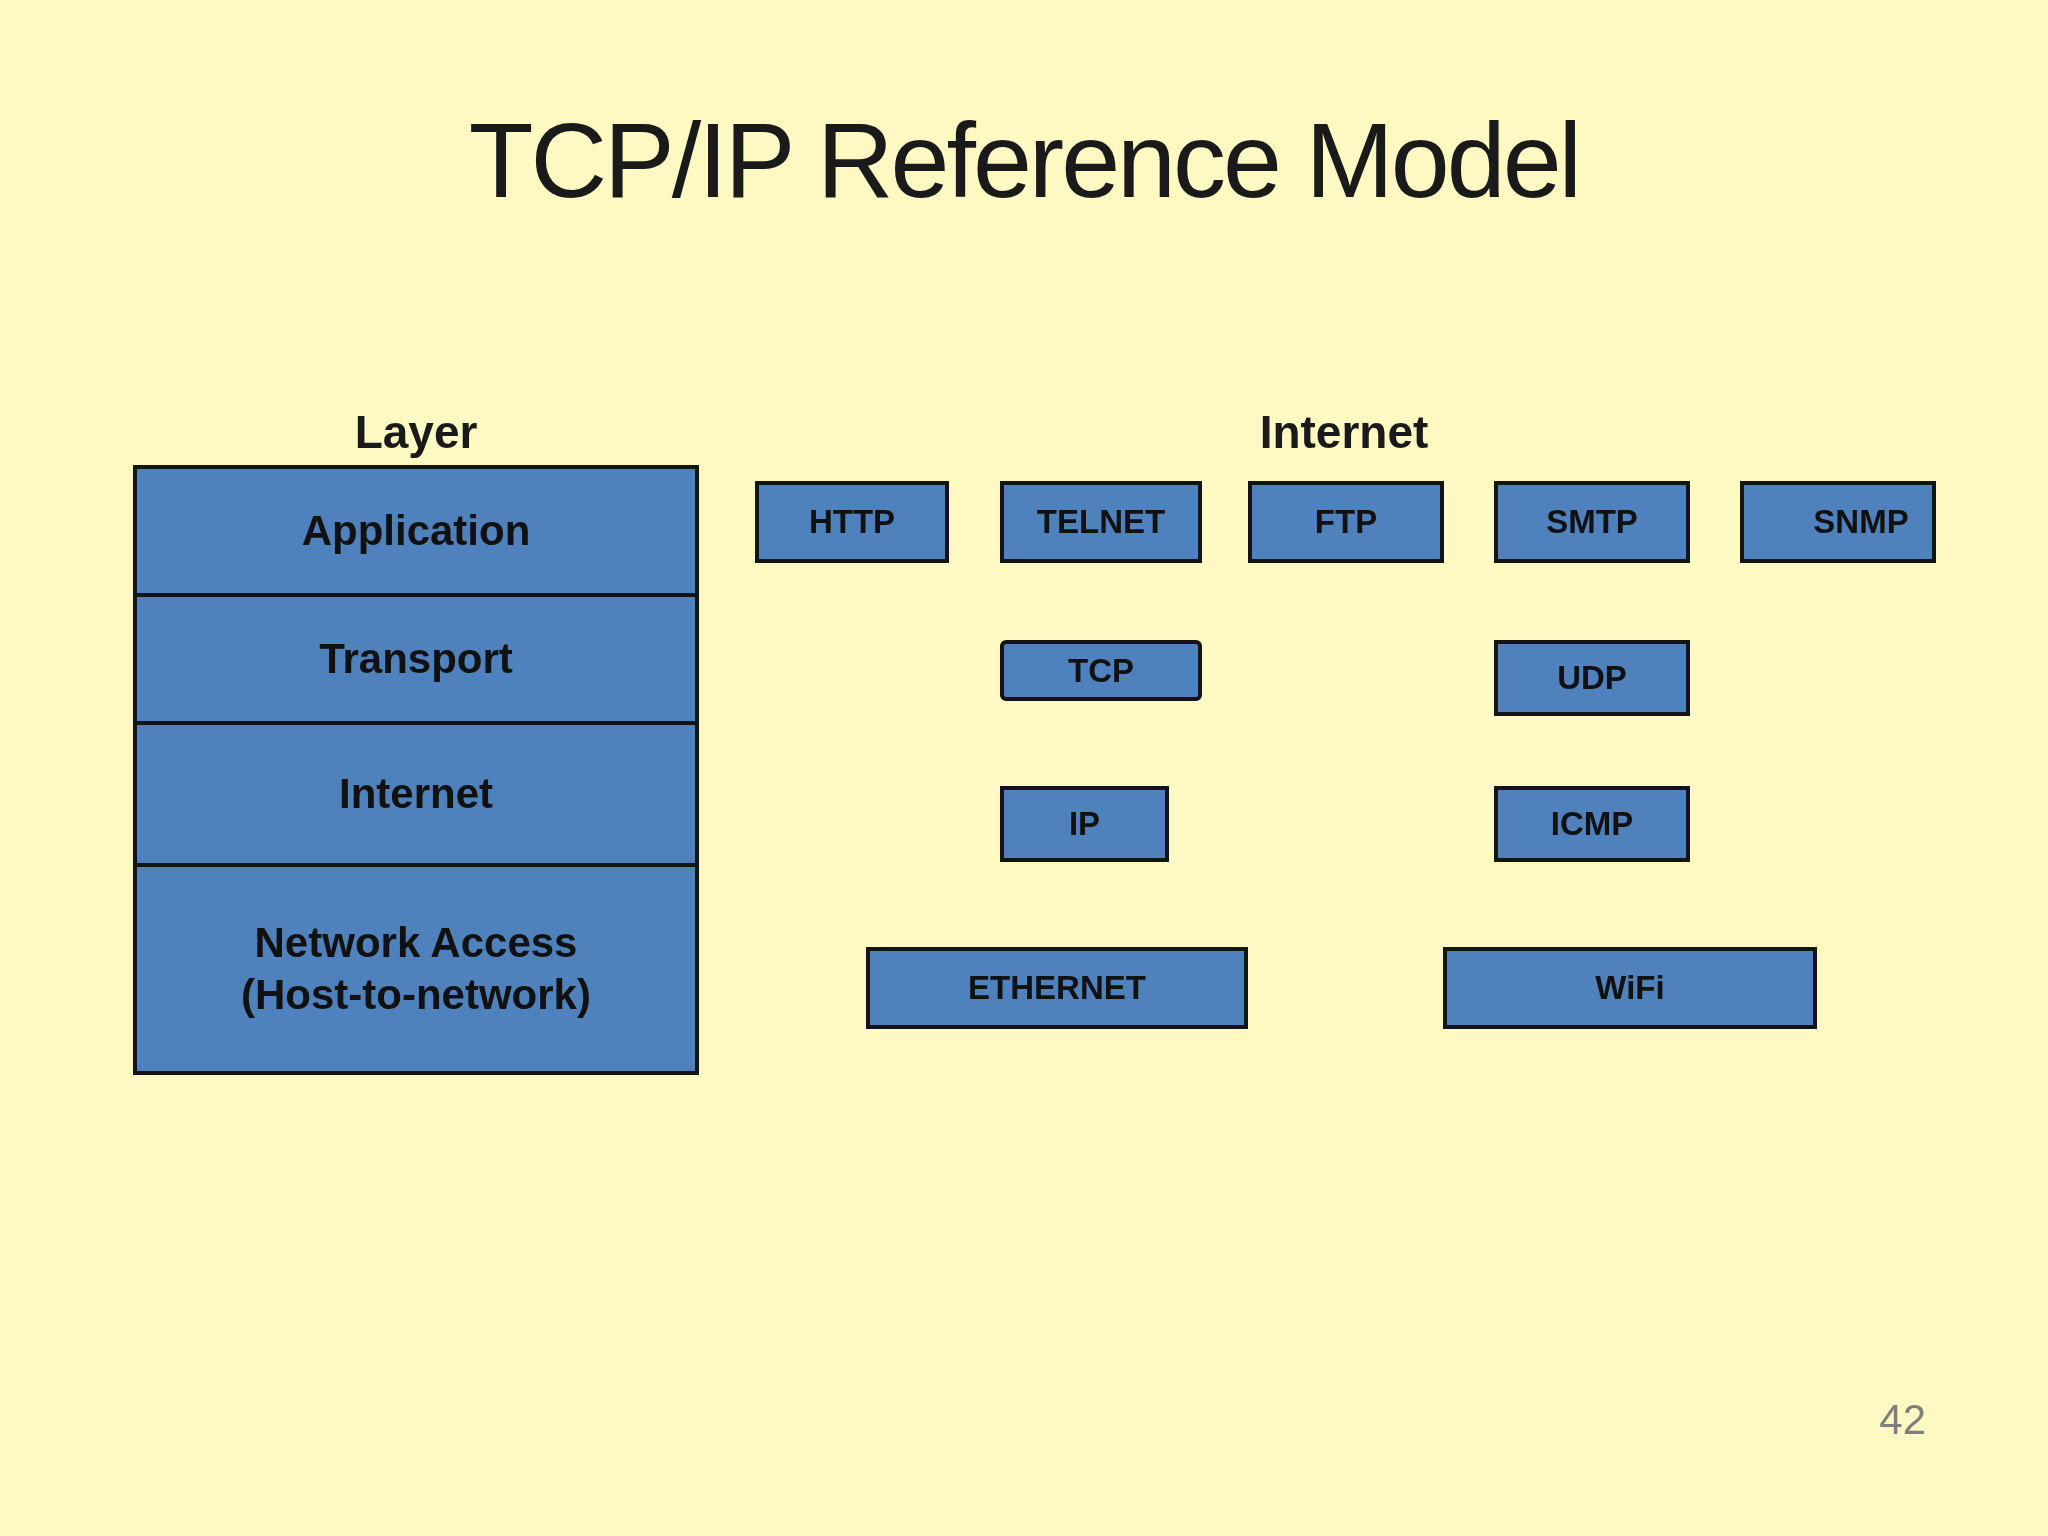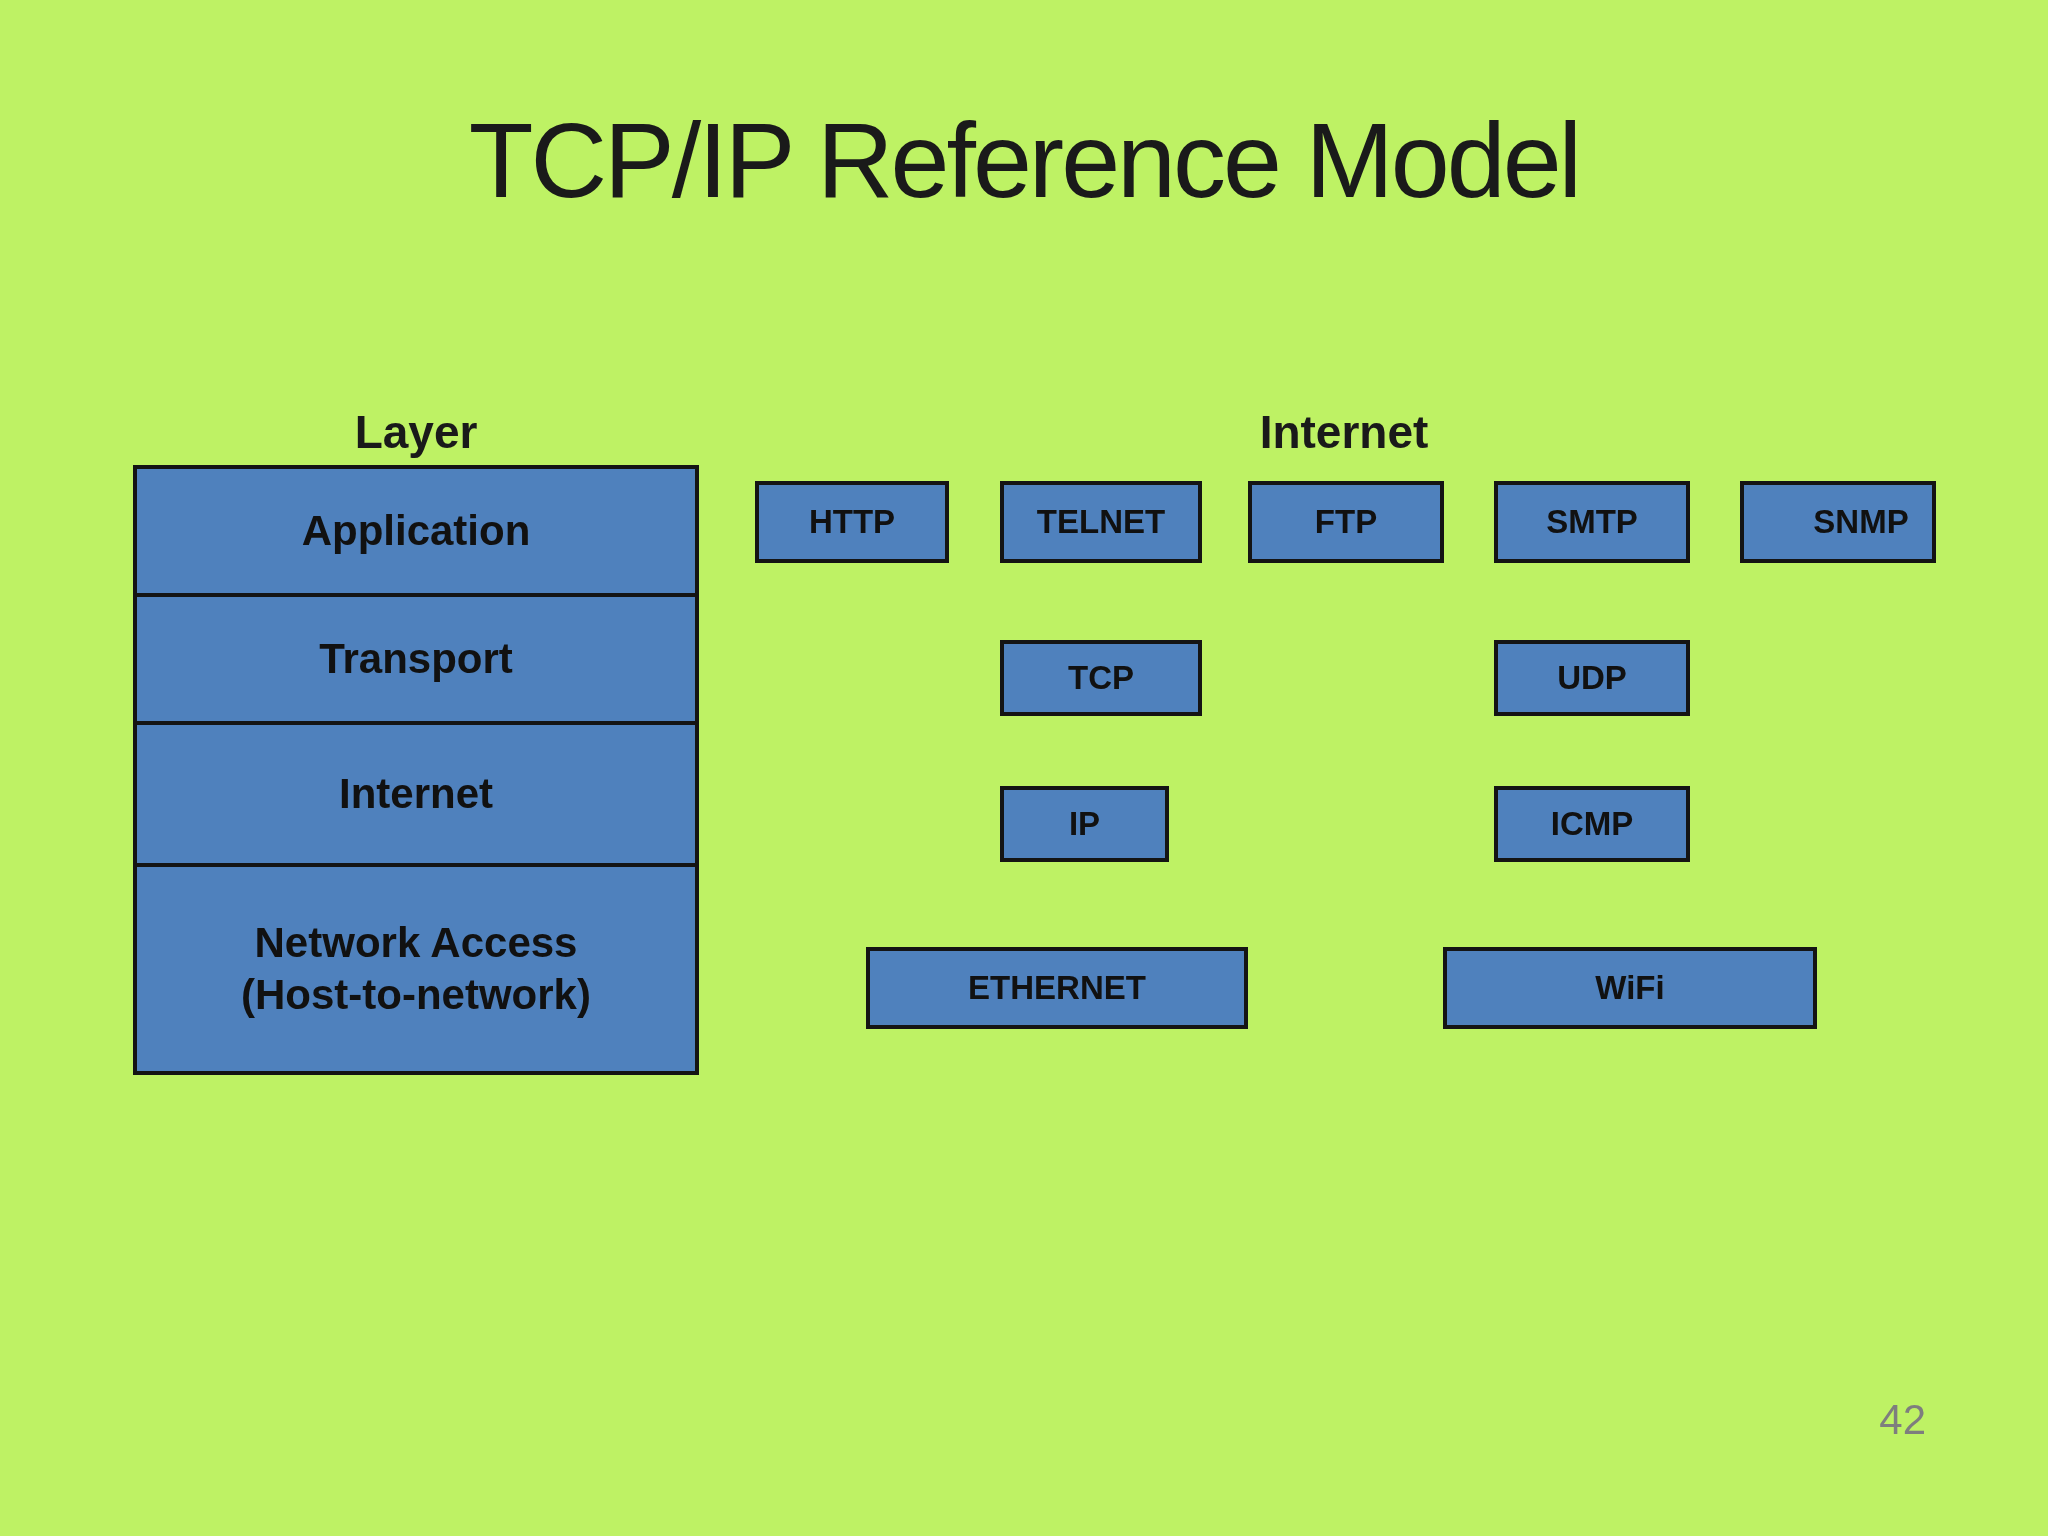--- a/index.html
+++ b/index.html
@@ -7,7 +7,7 @@
     position: relative;
     width: 2048px;
     height: 1536px;
-    background: #bef264;
+    background: #fef9c3;
     font-family: "Liberation Sans", sans-serif;
     overflow: hidden;
   }

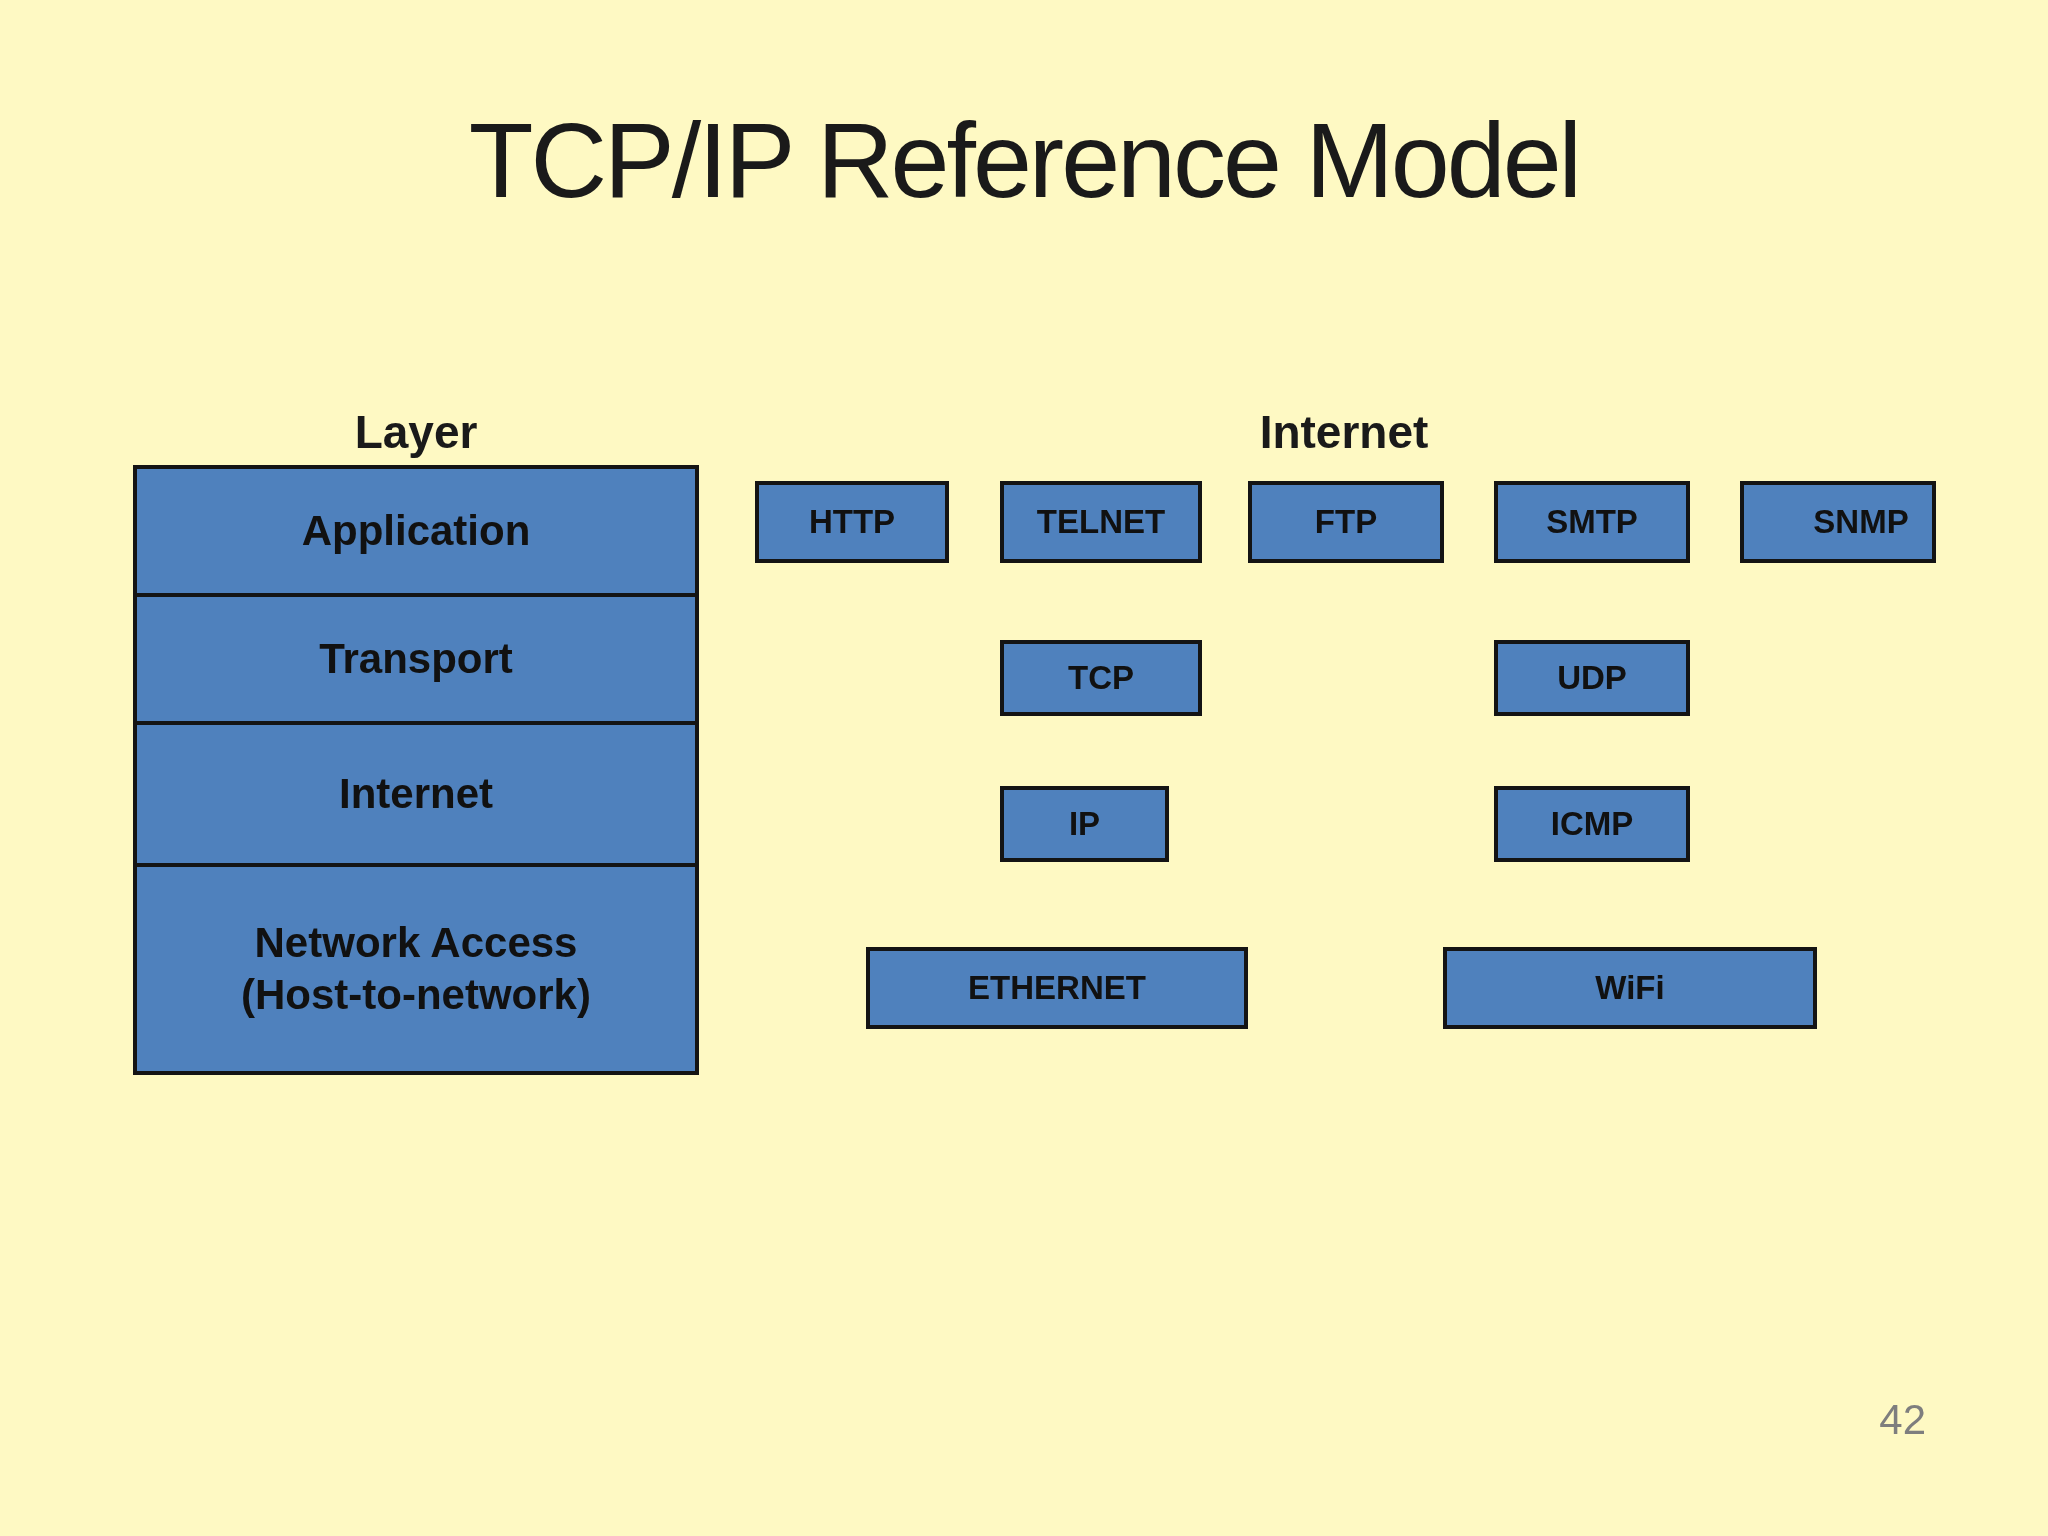--- a/index.html
+++ b/index.html
@@ -73,7 +73,7 @@
   .p-smtp     { top: 481px; left: 1494px; width: 196px; height: 82px; }
   .p-snmp     { top: 481px; left: 1740px; width: 196px; height: 82px; padding-left: 46px; }
 
-  .p-tcp      { top: 640px; left: 1000px; width: 202px; height: 76px; }
+  .p-tcp      { top: 640px; left: 1000px; width: 202px; height: 61px; border-radius: 6px; }
   .p-udp      { top: 640px; left: 1494px; width: 196px; height: 76px; }
 
   .p-ip       { top: 786px; left: 1000px; width: 169px; height: 76px; }

